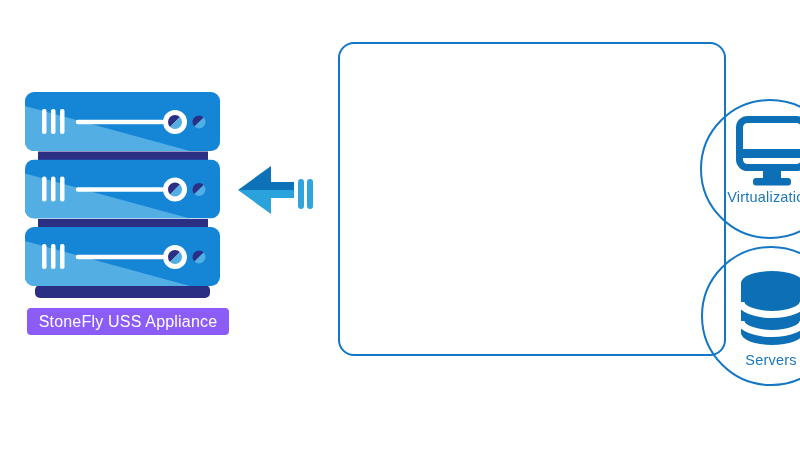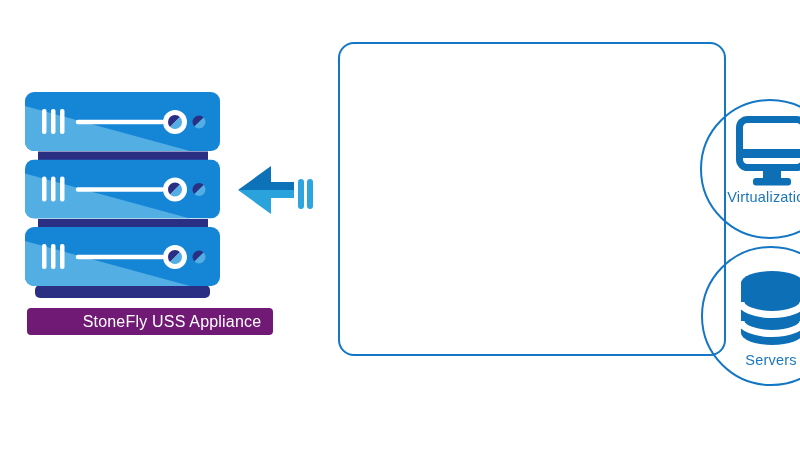--- a/index.html
+++ b/index.html
@@ -11,8 +11,8 @@
   
   .appliance-label{
     position:absolute;left:27px;top:308px;width:202px;height:27px;
-    background:#701a75;border-radius:4px;color:#ffffff;
-    font-size:16px;line-height:27px;text-align:center;letter-spacing:.2px;padding-left:44px;
+    background:#8b5cf6;border-radius:4px;color:#ffffff;
+    font-size:16px;line-height:27px;text-align:center;letter-spacing:.2px;
   }
   
   .resource-box{

